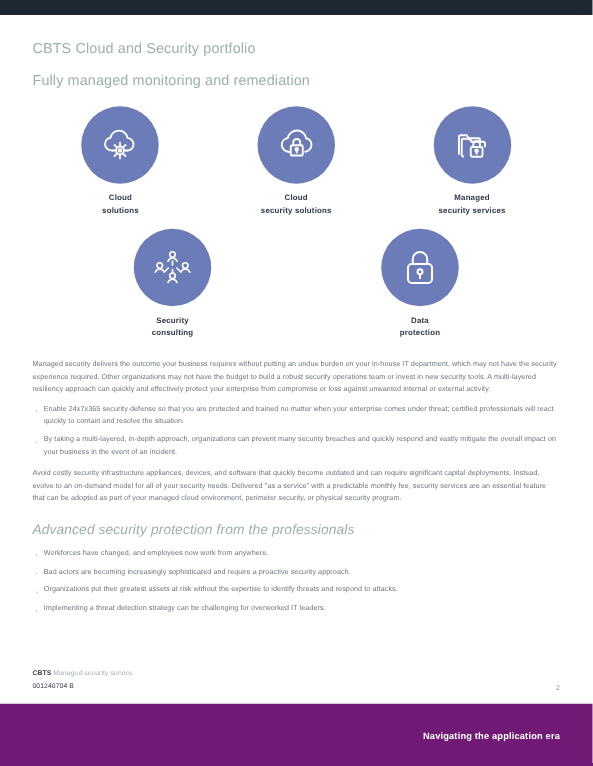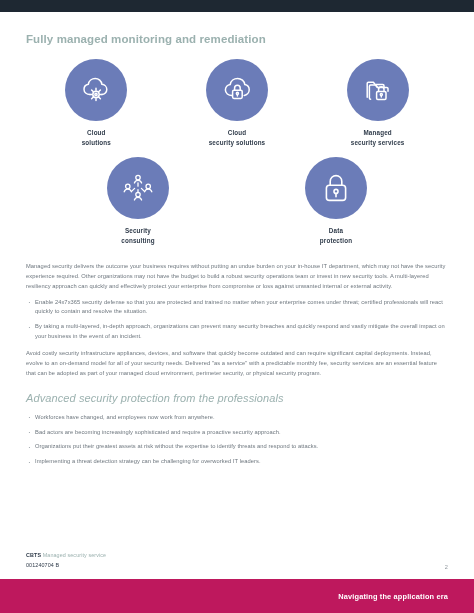--- a/index.html
+++ b/index.html
@@ -210,6 +210,7 @@
 
   <div class="content">
 
+    <div class="kicker">CBTS Cloud and Security portfolio</div>
     <div class="subhead">Fully managed monitoring and remediation</div>
 
     <div class="icon-row row-one">

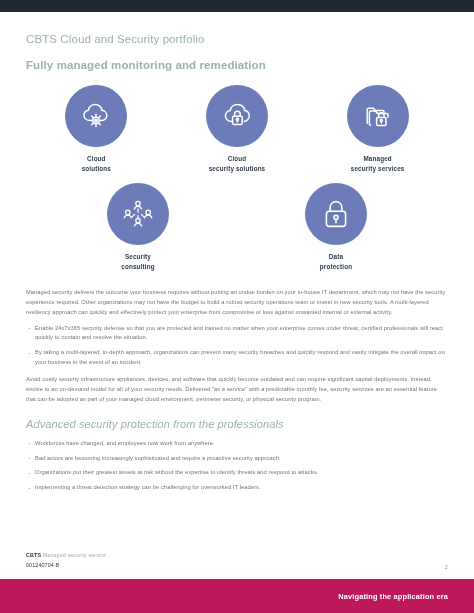--- a/index.html
+++ b/index.html
@@ -56,7 +56,7 @@
     letter-spacing: 0.1px;
     line-height: 1.3;
     margin: 0 0 6px 0;
-    font-weight: 700;
+    font-weight: 400;
   }
 
   

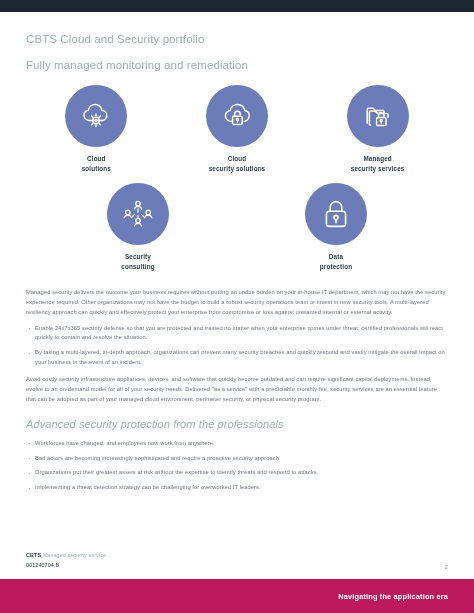--- a/index.html
+++ b/index.html
@@ -184,9 +184,9 @@
   }
 
   .bottom-band {
-    height: 34px;
+    height: 50px;
     width: 100%;
-    background: #be185d;
+    background: #701a75;
     display: flex;
     align-items: center;
     justify-content: flex-end;

